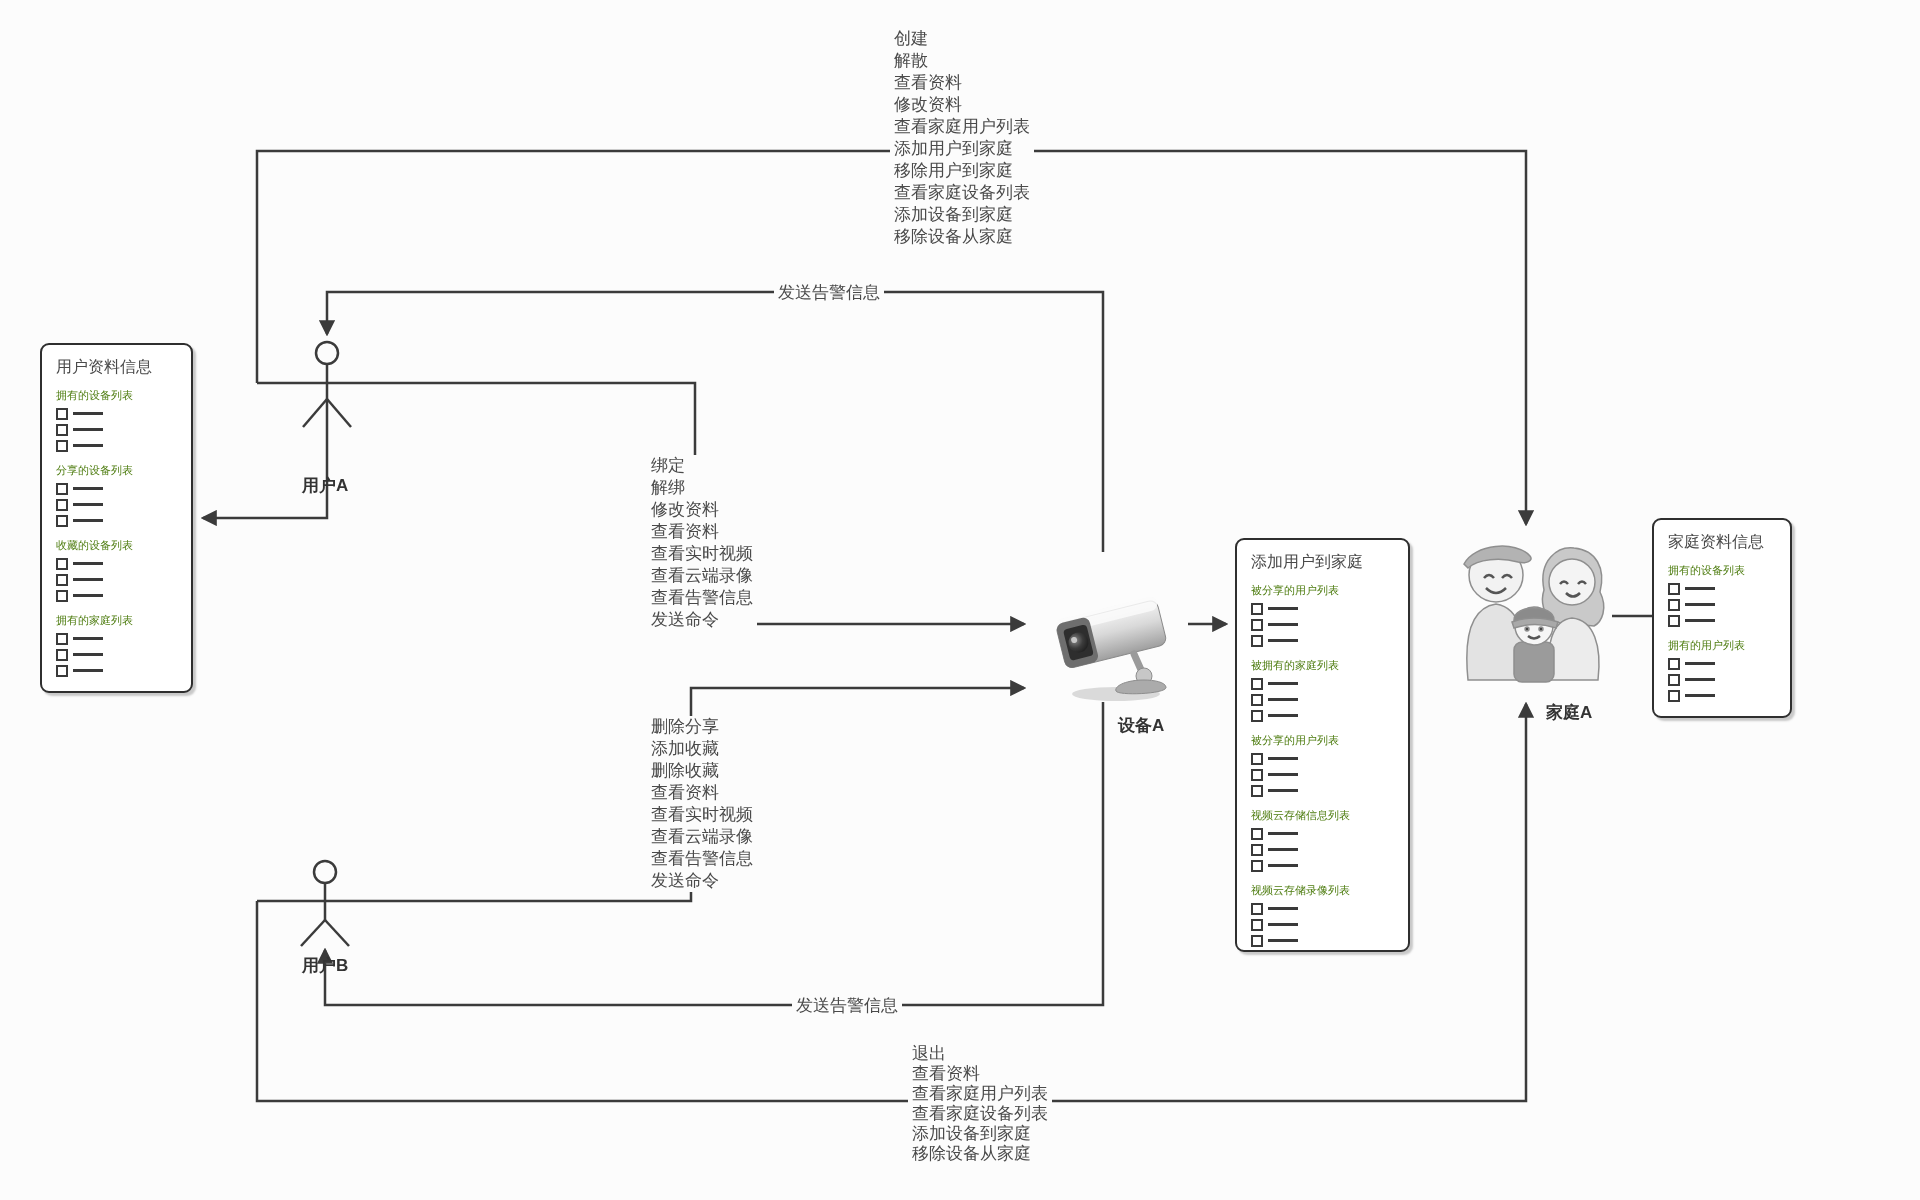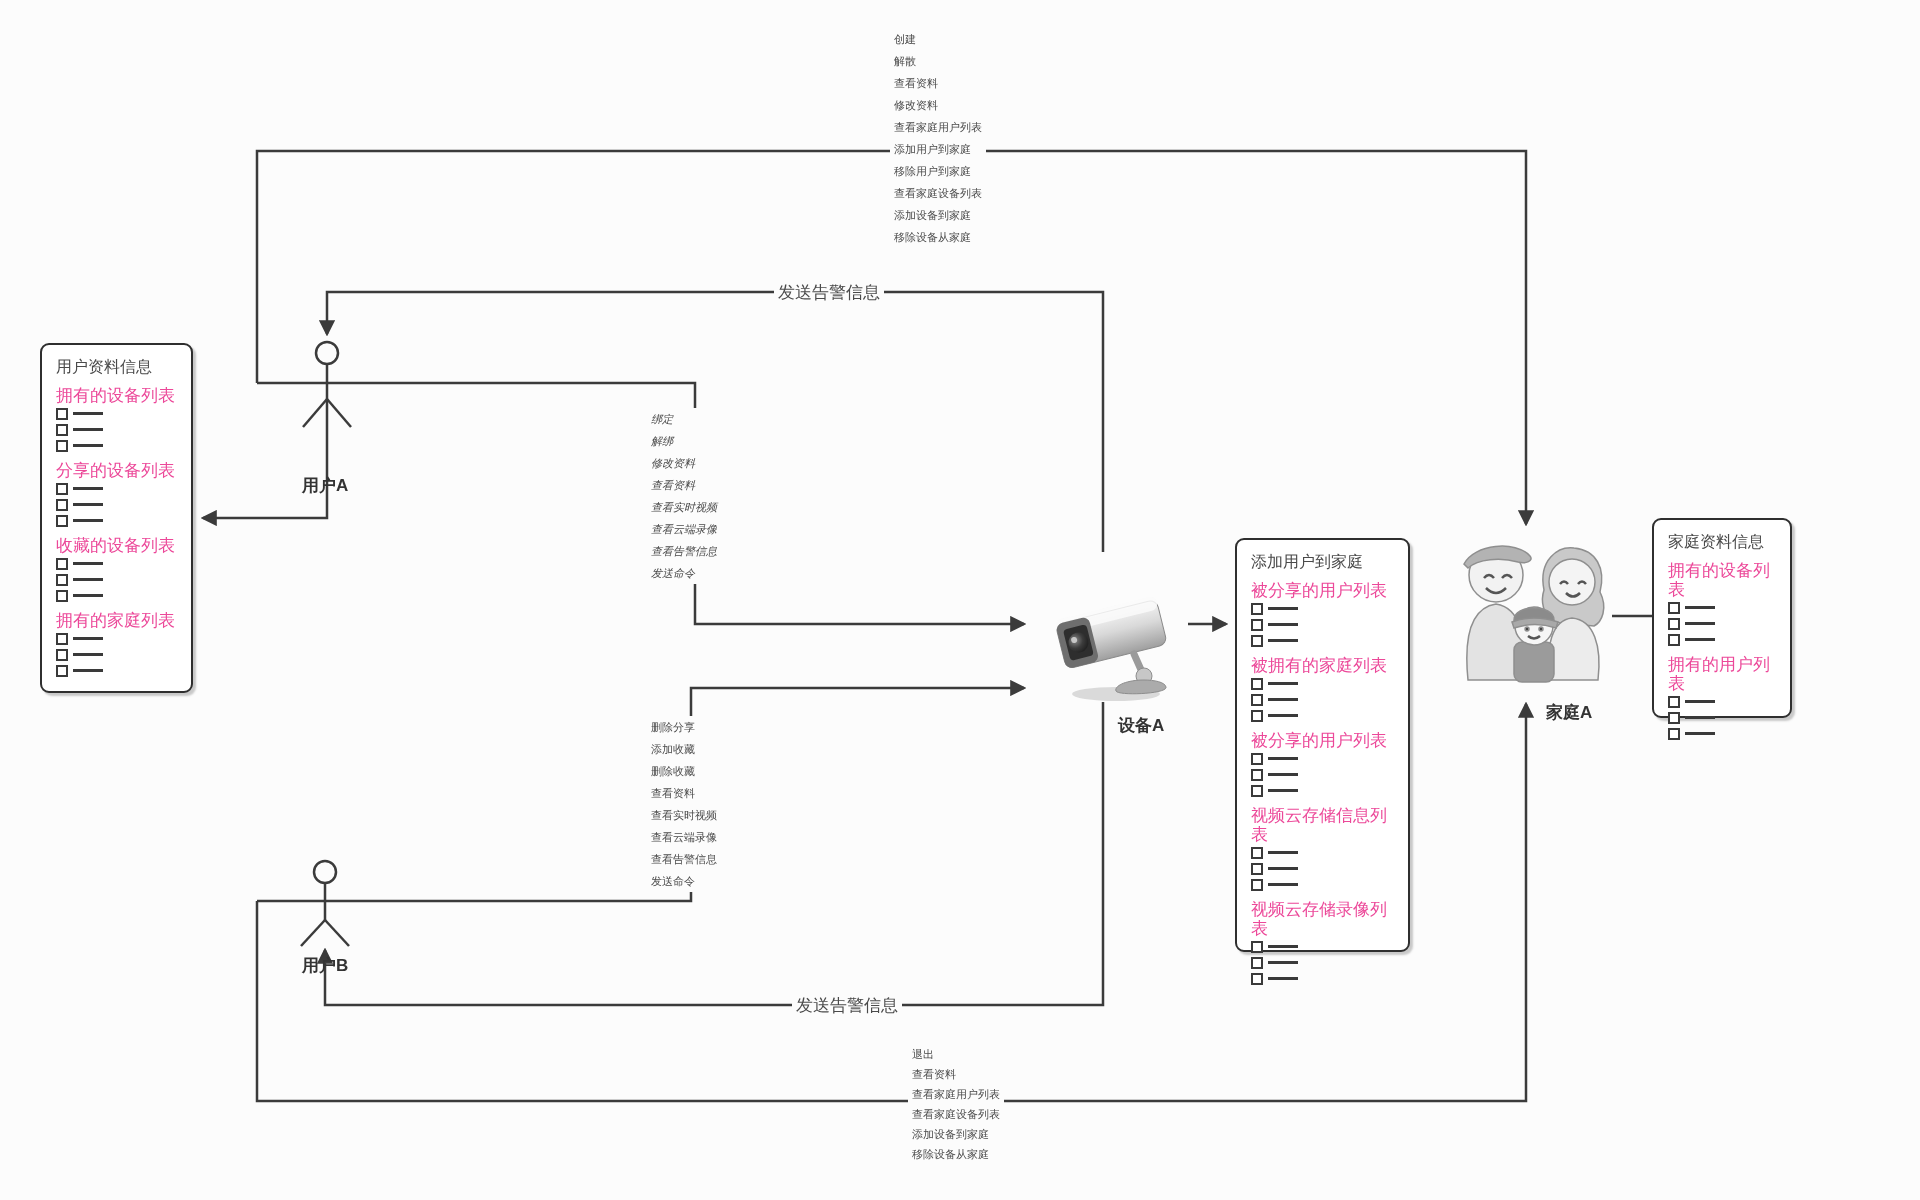--- a/index.html
+++ b/index.html
@@ -9,7 +9,7 @@
   }
   svg.wires{position:absolute;left:0;top:0;}
   .op-list{
-    position:absolute;font-size:11px;line-height:22px;color:#4a4a4a;
+    position:absolute;font-size:17px;line-height:22px;color:#4a4a4a;
     background:#fcfcfc;padding:0 4px;white-space:nowrap;z-index:3;
   }
   .op-list.tight{line-height:20px;}

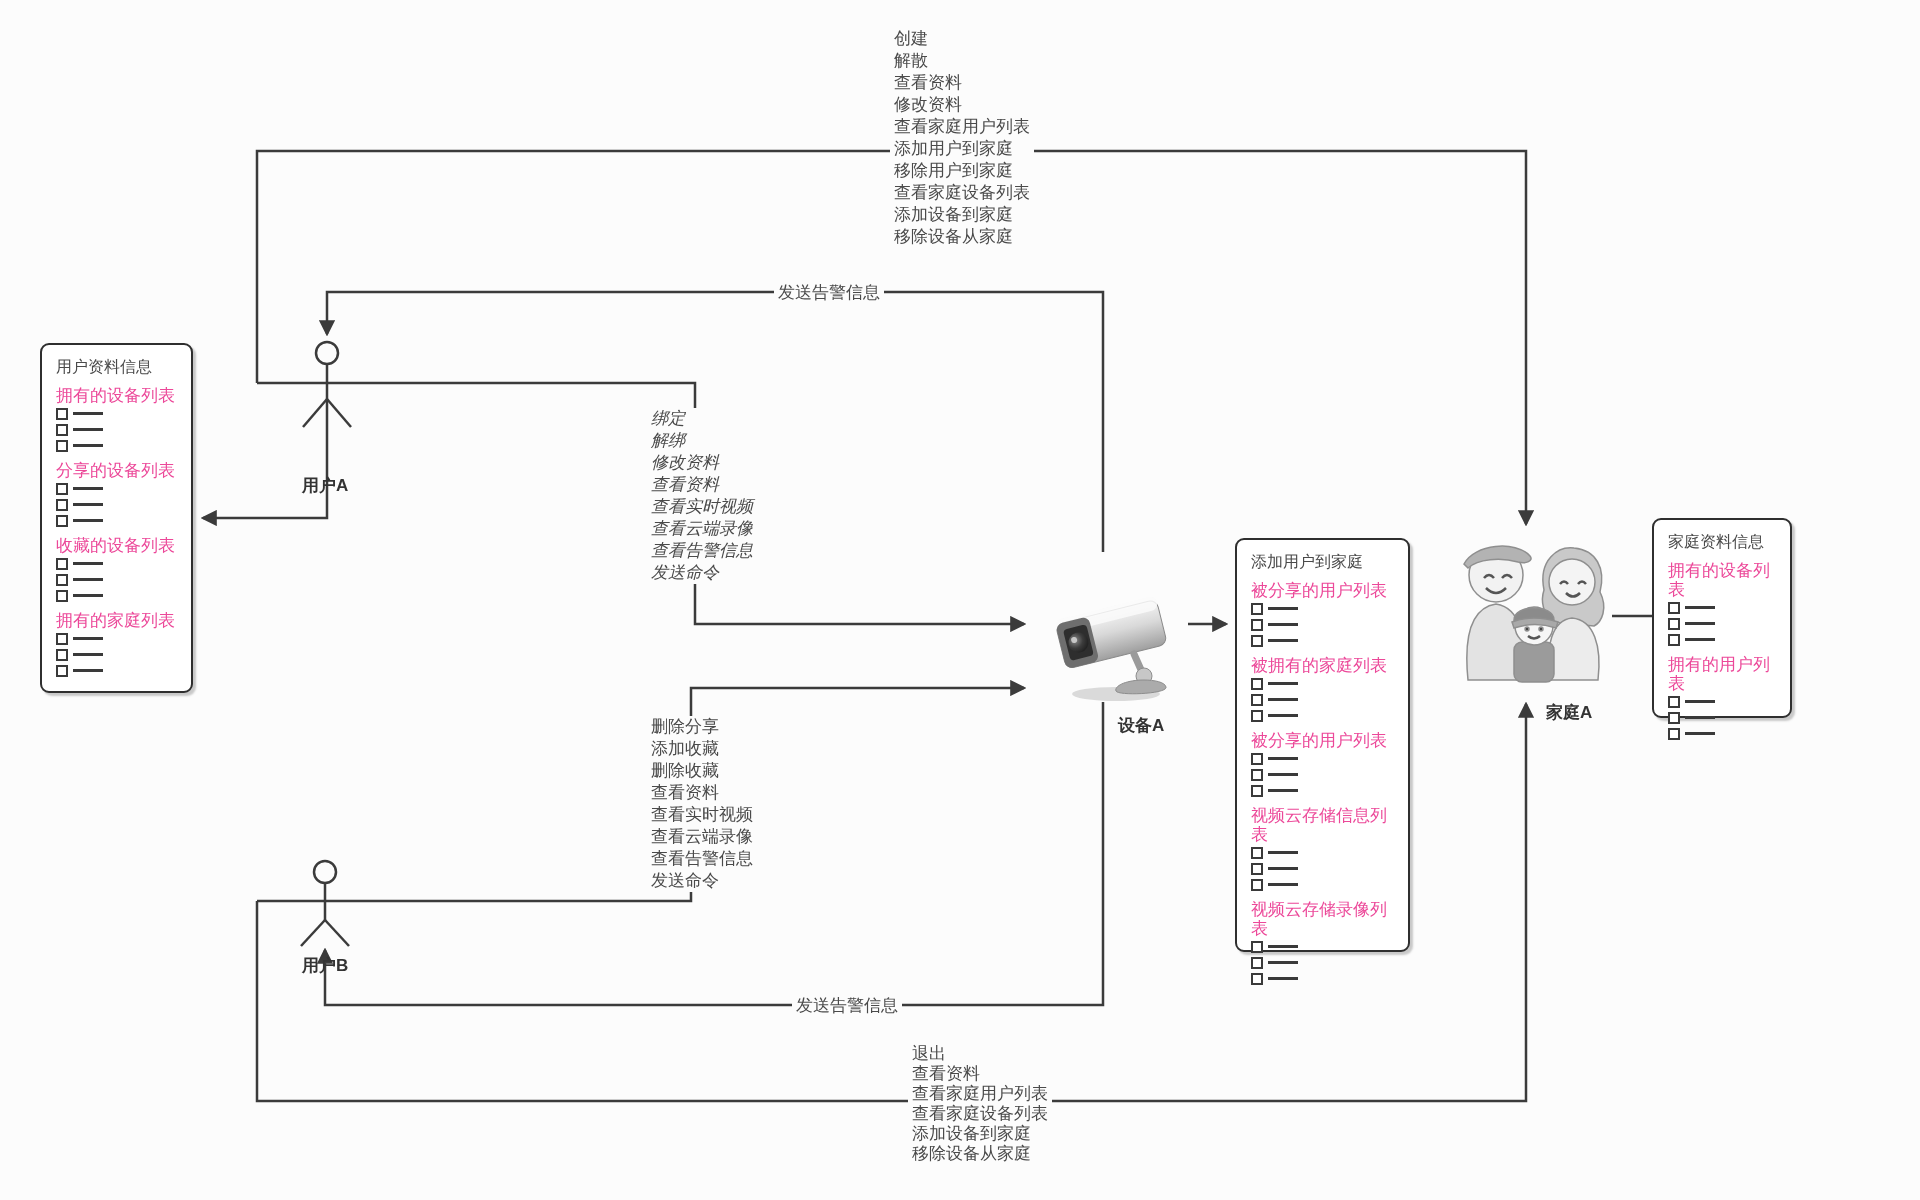--- a/index.html
+++ b/index.html
@@ -27,7 +27,7 @@
   }
   .box-title{font-size:16px;color:#4a4a4a;margin-bottom:4px;}
   .group{margin-top:8px;}
-  .group-label{font-size:17px;color:#ec4899;line-height:19px;}
+  .group-label{font-size:11px;color:#4d7c0f;line-height:19px;}
   .item-row{display:flex;align-items:center;gap:5px;height:15px;margin:1px 0;}
   .cb{width:8px;height:8px;border:2px solid #3a3a3a;background:#fff;flex:0 0 auto;}
   .dash{width:30px;height:3px;background:#3a3a3a;flex:0 0 auto;}

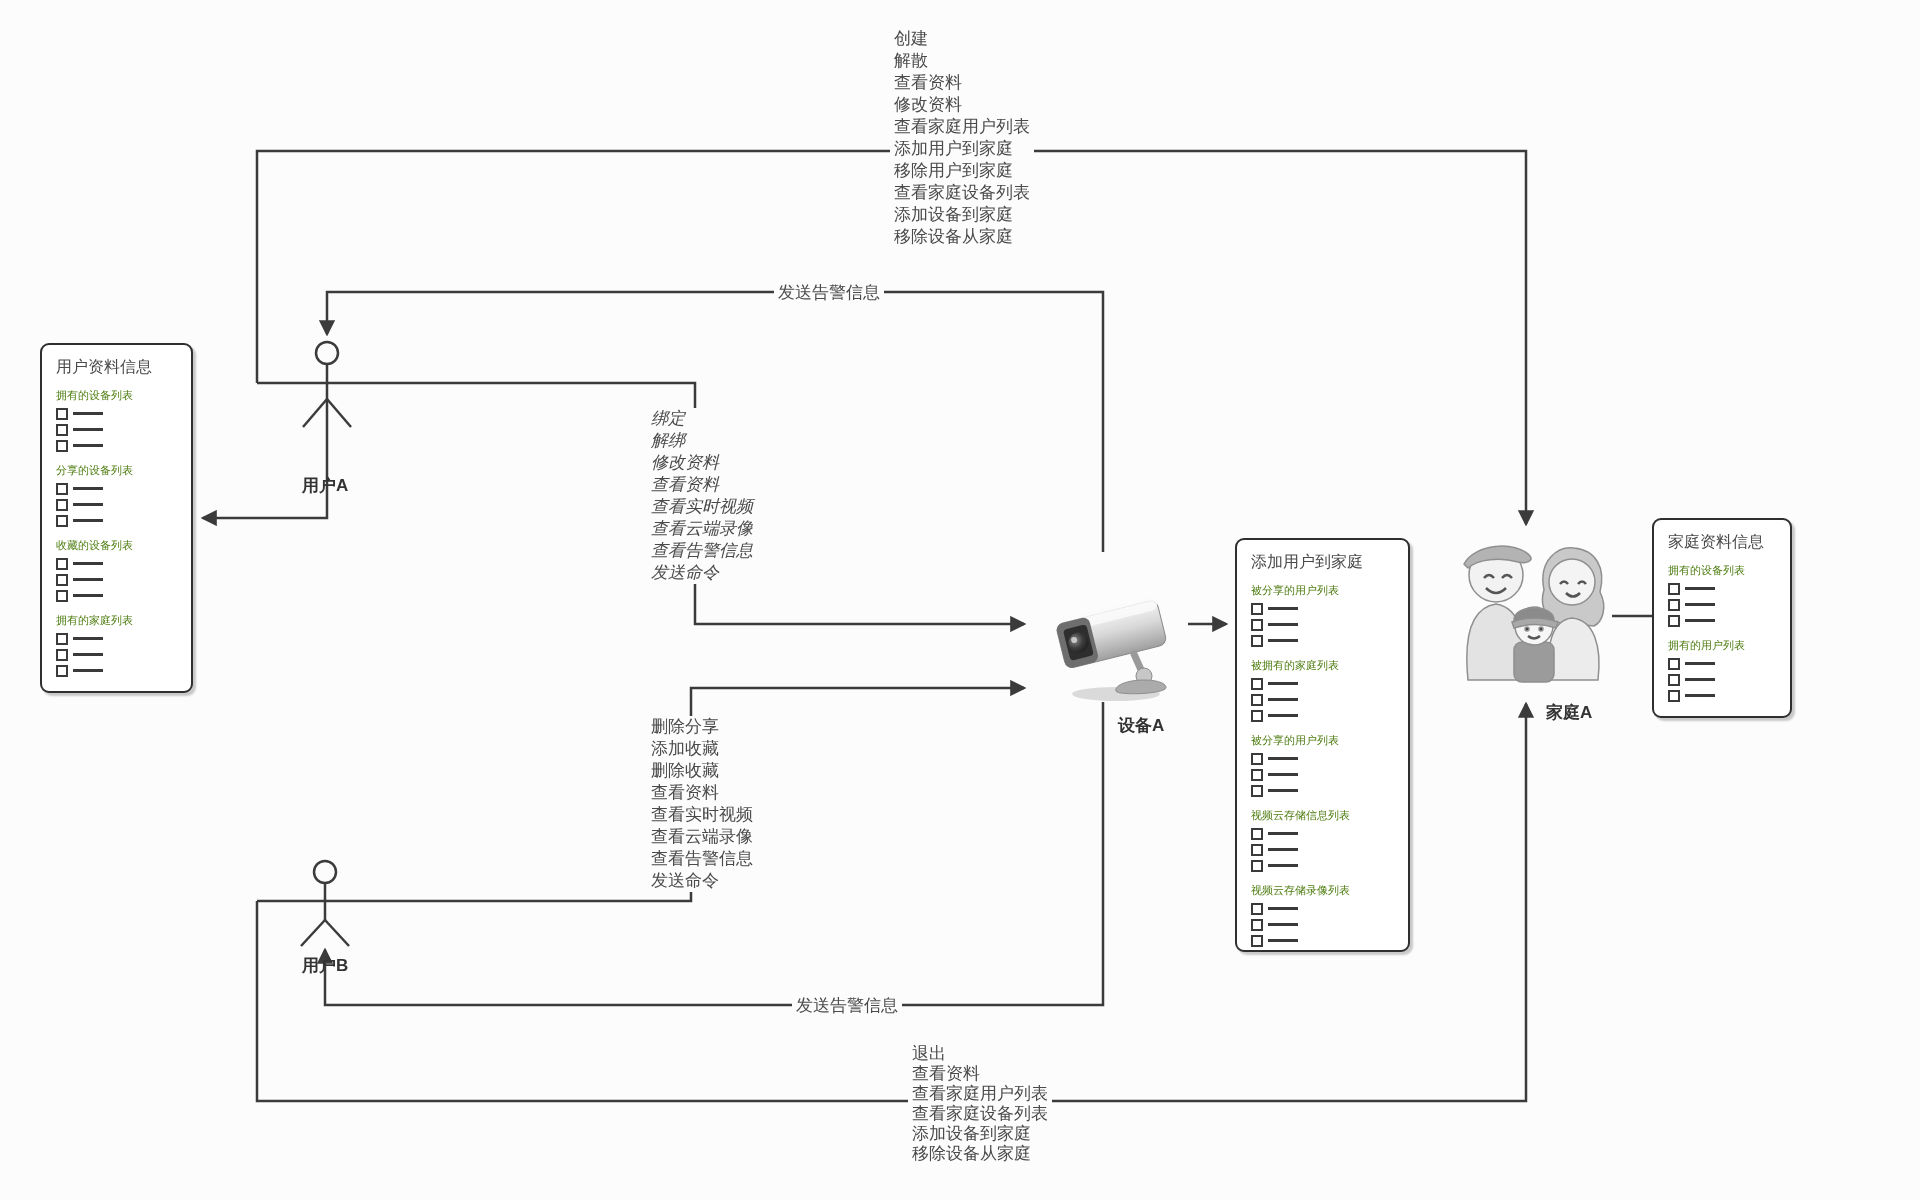--- a/index.html
+++ b/index.html
@@ -92,7 +92,7 @@
       <div class="op-line">移除设备从家庭</div>
     </div>
 
-  <div class="op-list" style="left:647px;top:408px;font-style:italic;">
+  <div class="op-list" style="left:647px;top:455px;">
       <div class="op-line">绑定</div>
       <div class="op-line">解绑</div>
       <div class="op-line">修改资料</div>

